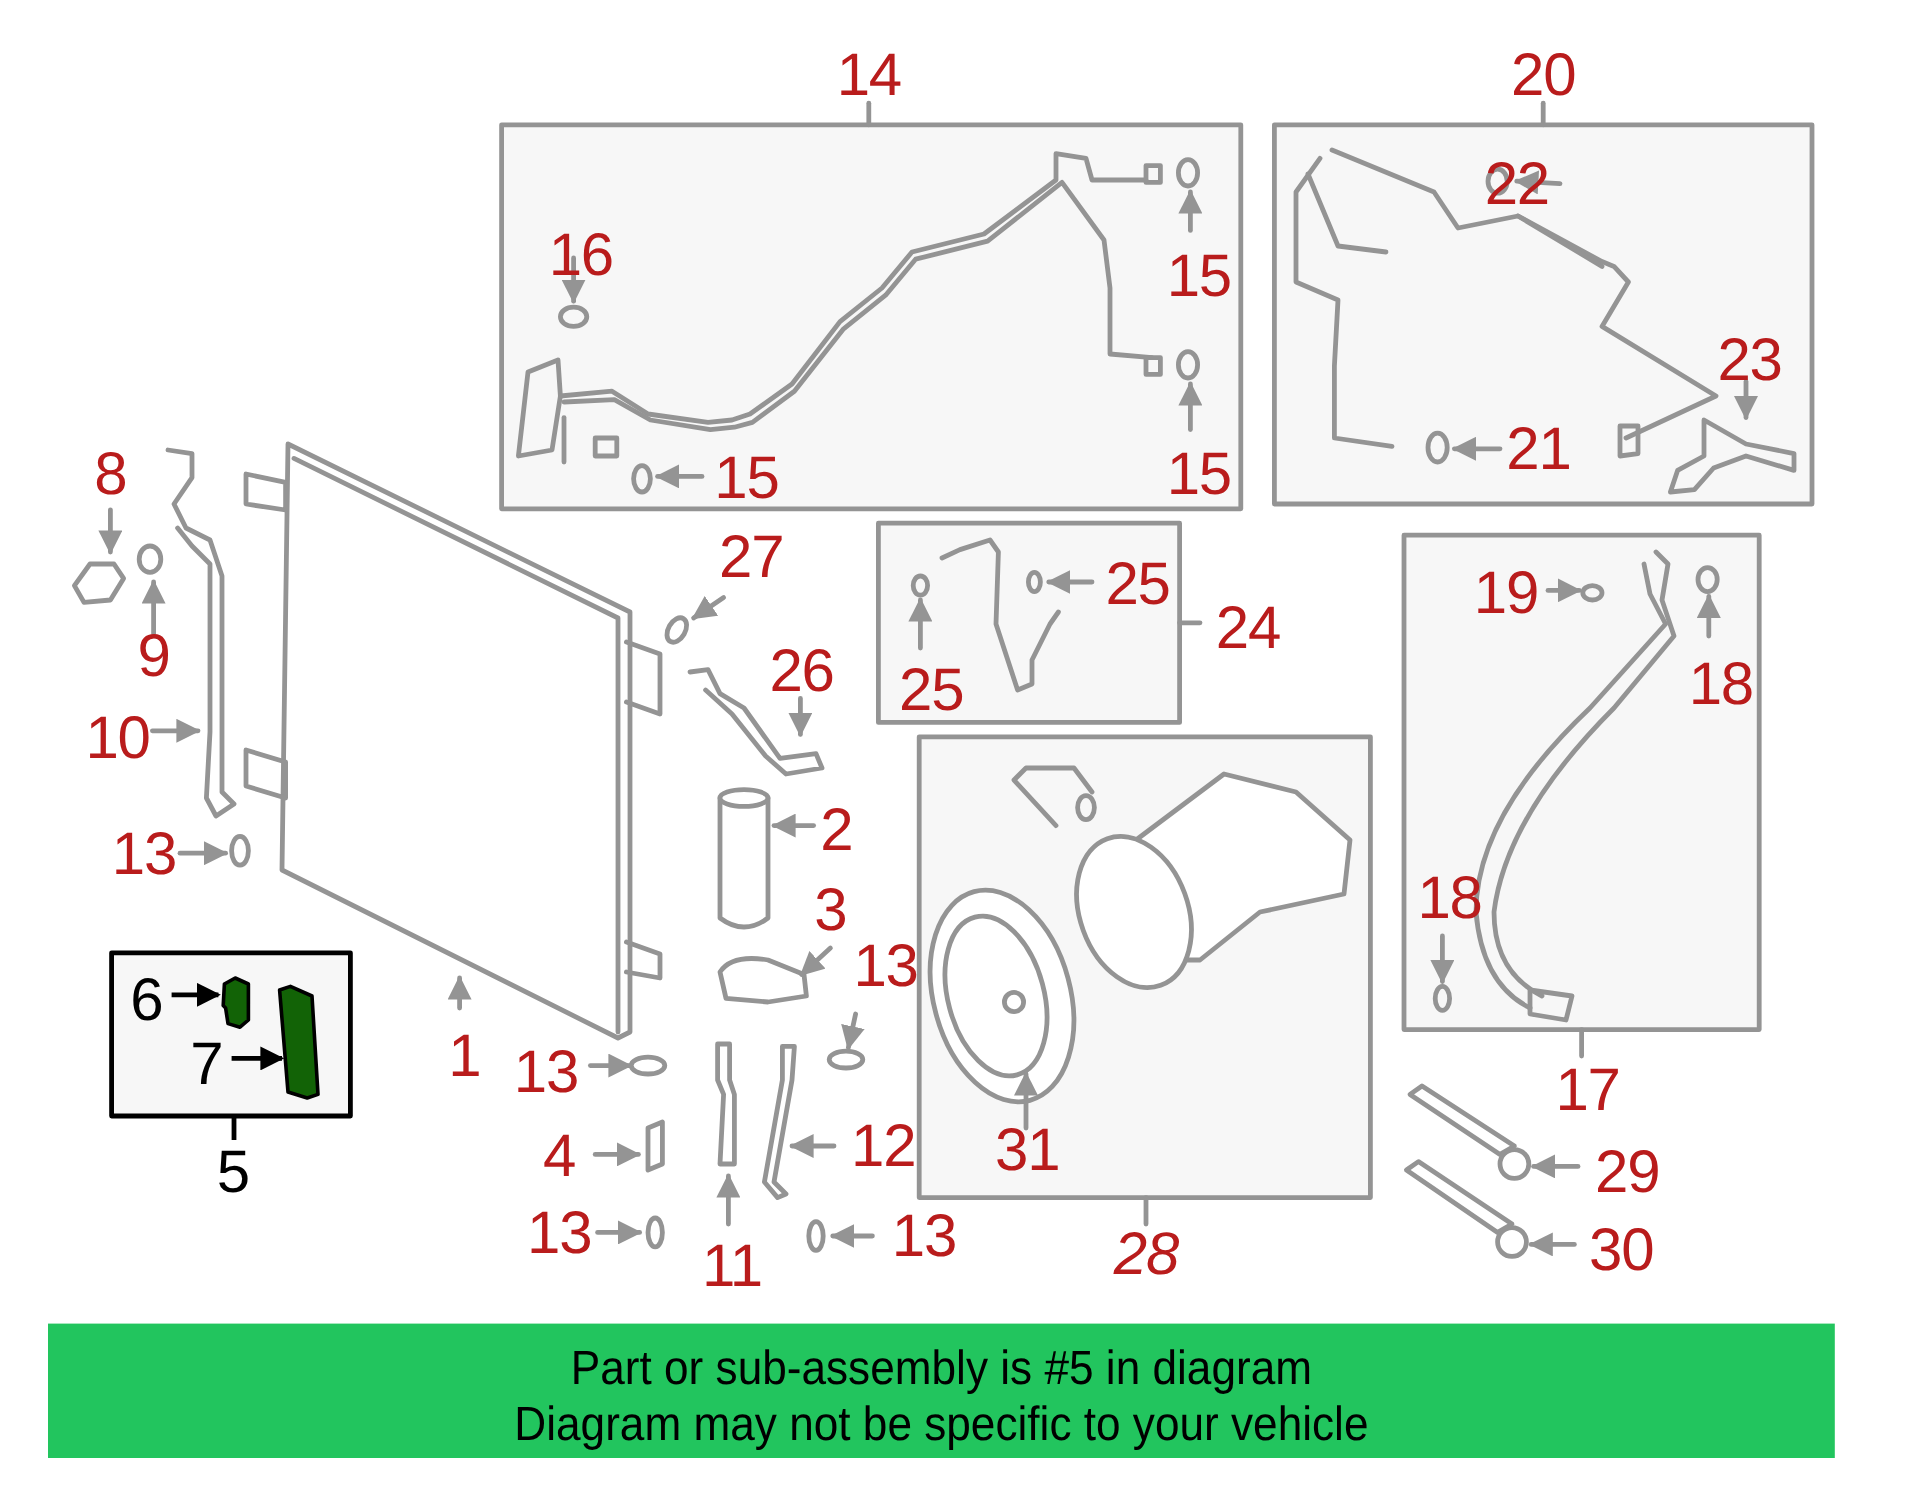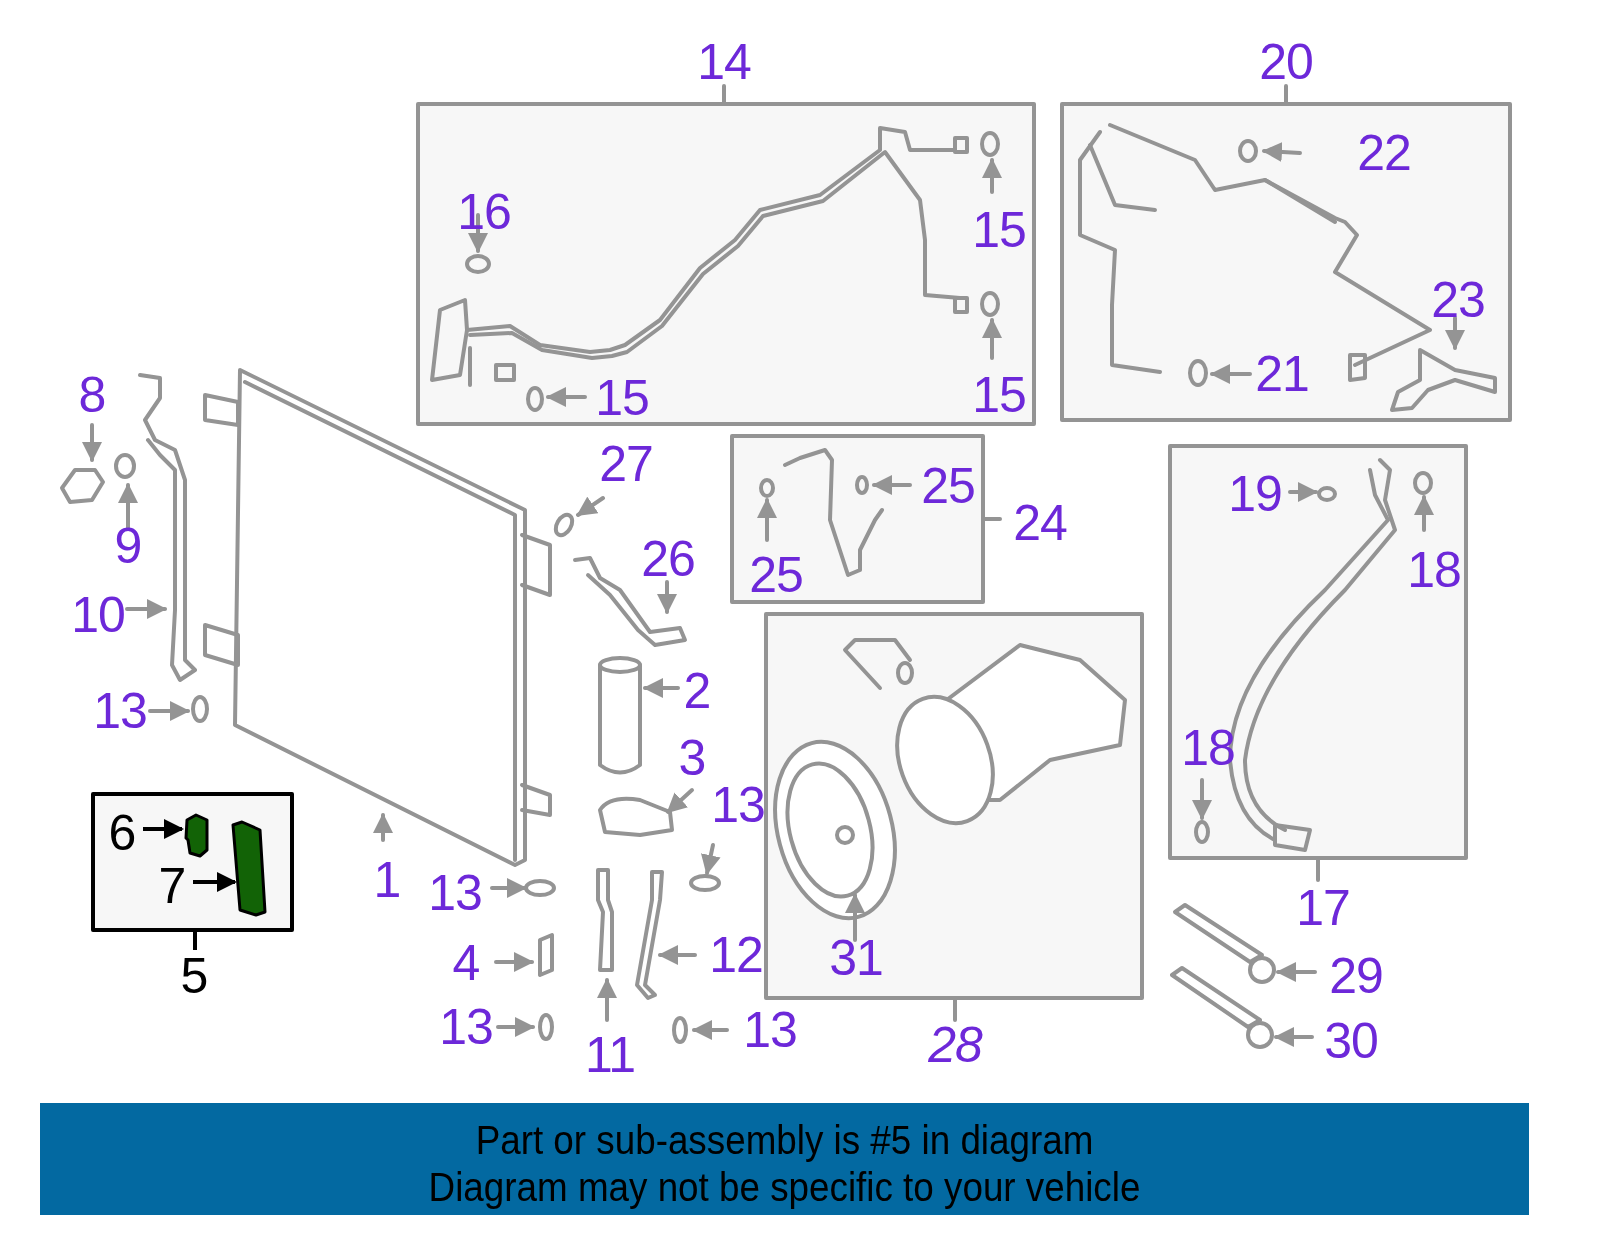--- a/index.html
+++ b/index.html
@@ -7,7 +7,7 @@
            font-family: "Liberation Sans", sans-serif; }
     #diagram { position: absolute; left: 0; top: 0; width: 1600px; height: 1249px; }
     .lbl { position: absolute; font-family: "Liberation Sans", sans-serif; font-size: 50px;
-           color: #6d28d9; line-height: 1; white-space: nowrap; transform: translate(-50%, -50%);
+           color: #b91c1c; line-height: 1; white-space: nowrap; transform: translate(-50%, -50%);
            letter-spacing: -1px; }
     .lbl.hl { color: #000000; }
     .banner { position: absolute; left: 40px; top: 1103px; width: 1489px; height: 112px;

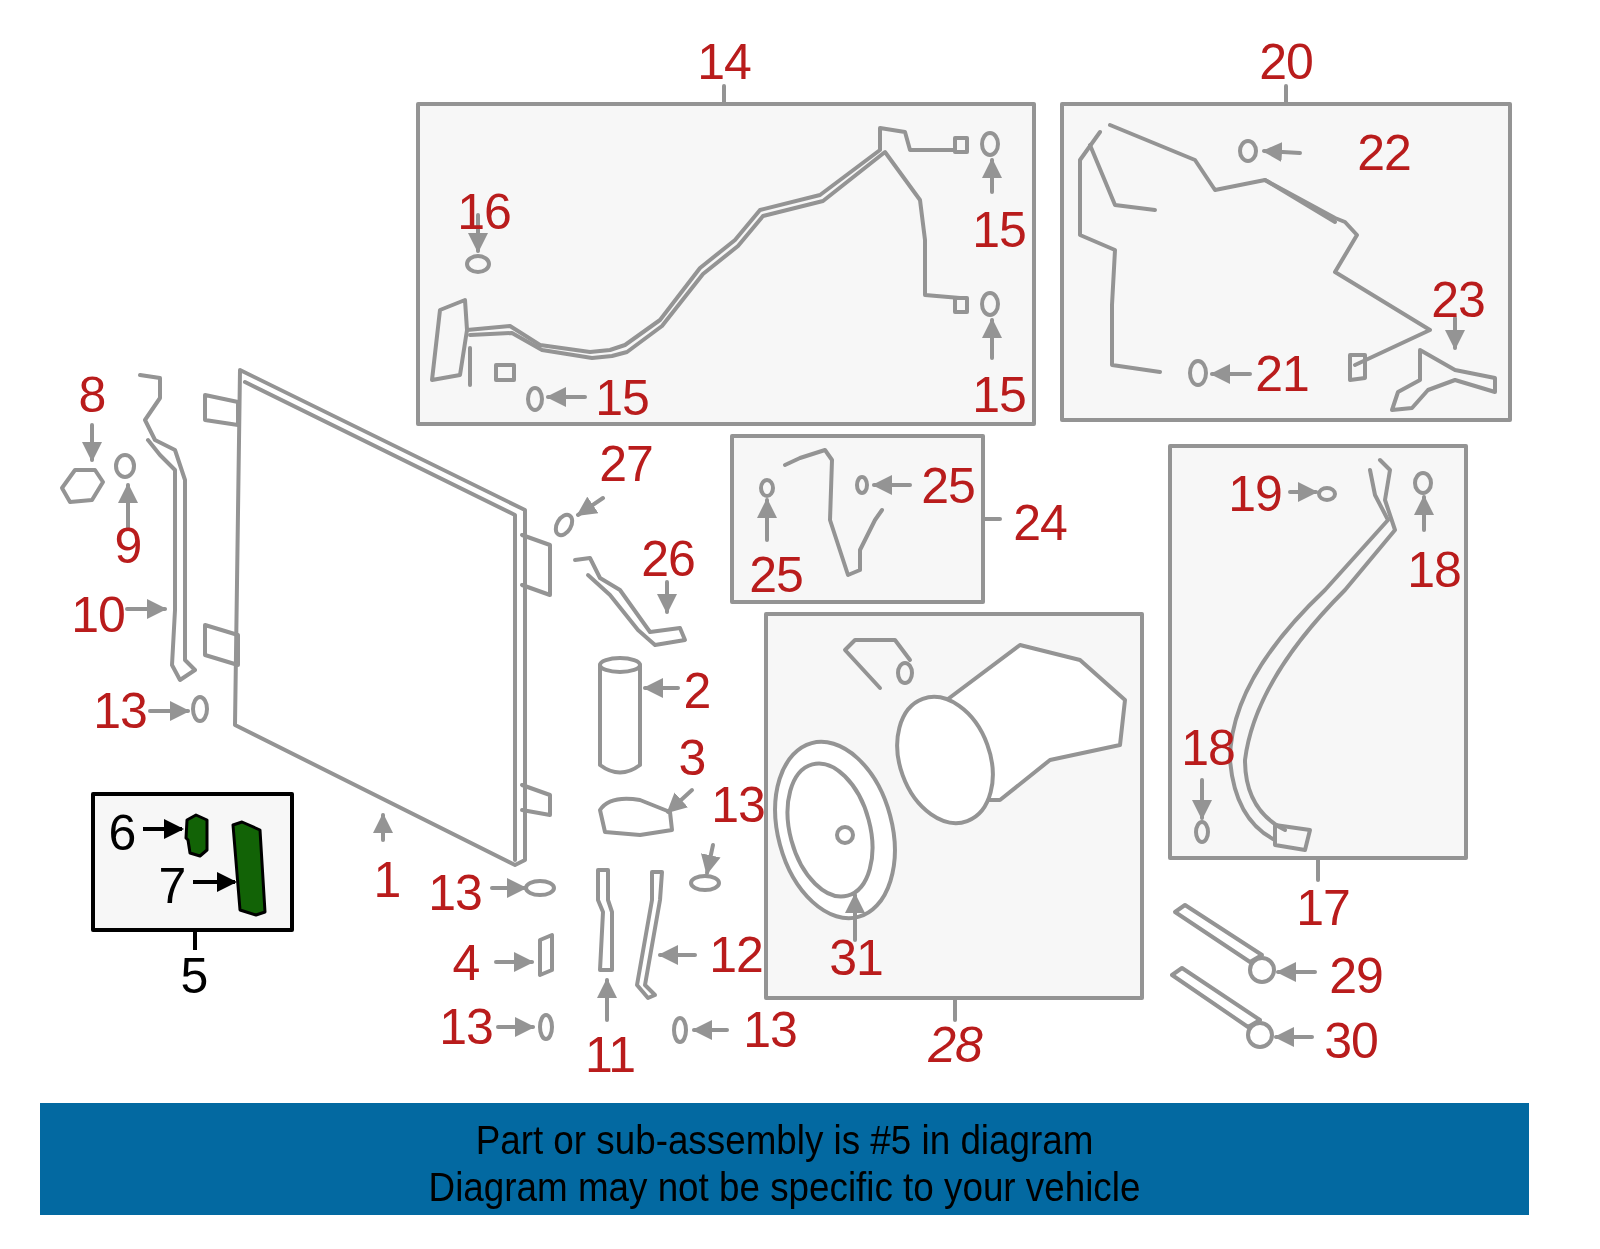--- a/index.html
+++ b/index.html
@@ -192,7 +192,7 @@
     <div class="lbl" style="left: 999px; top: 230px;">15</div>
     <div class="lbl" style="left: 622px; top: 398px;">15</div>
     <div class="lbl" style="left: 999px; top: 395px;">15</div>
-    <div class="lbl" style="left: 1384px; top: 153px;">22</div>
+    <div class="lbl" style="left: 1264px; top: 153px;">22</div>
     <div class="lbl" style="left: 1458px; top: 300px;">23</div>
     <div class="lbl" style="left: 1282px; top: 374px;">21</div>
     <div class="lbl" style="left: 92px; top: 395px;">8</div>

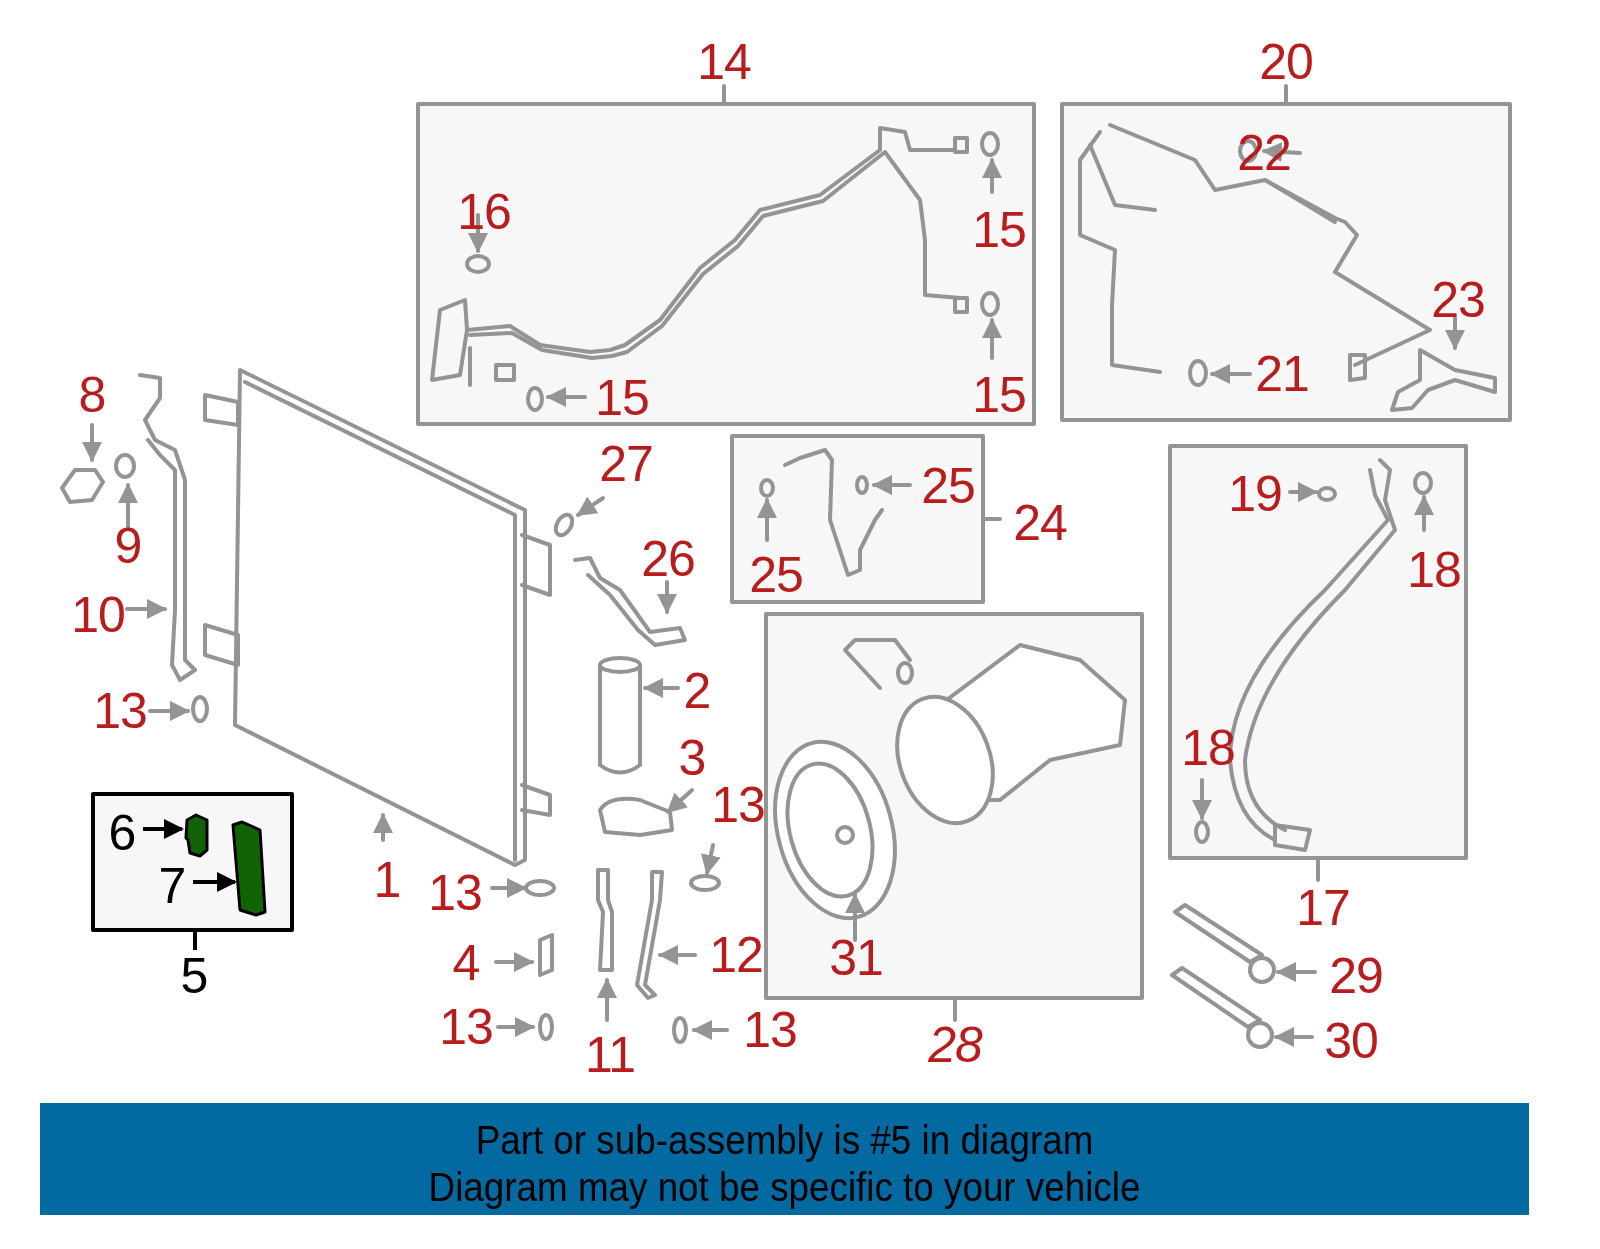--- a/index.html
+++ b/index.html
@@ -11,7 +11,7 @@
            letter-spacing: -1px; }
     .lbl.hl { color: #000000; }
     .banner { position: absolute; left: 40px; top: 1103px; width: 1489px; height: 112px;
-              background: #0369a1; }
+              background: #22c55e; }
     .banner-line { position: absolute; left: 0; width: 1489px; text-align: center;
                    font-family: "Liberation Sans", sans-serif; font-size: 40px; color: #000;
                    line-height: 1; transform: scaleX(0.92); }

